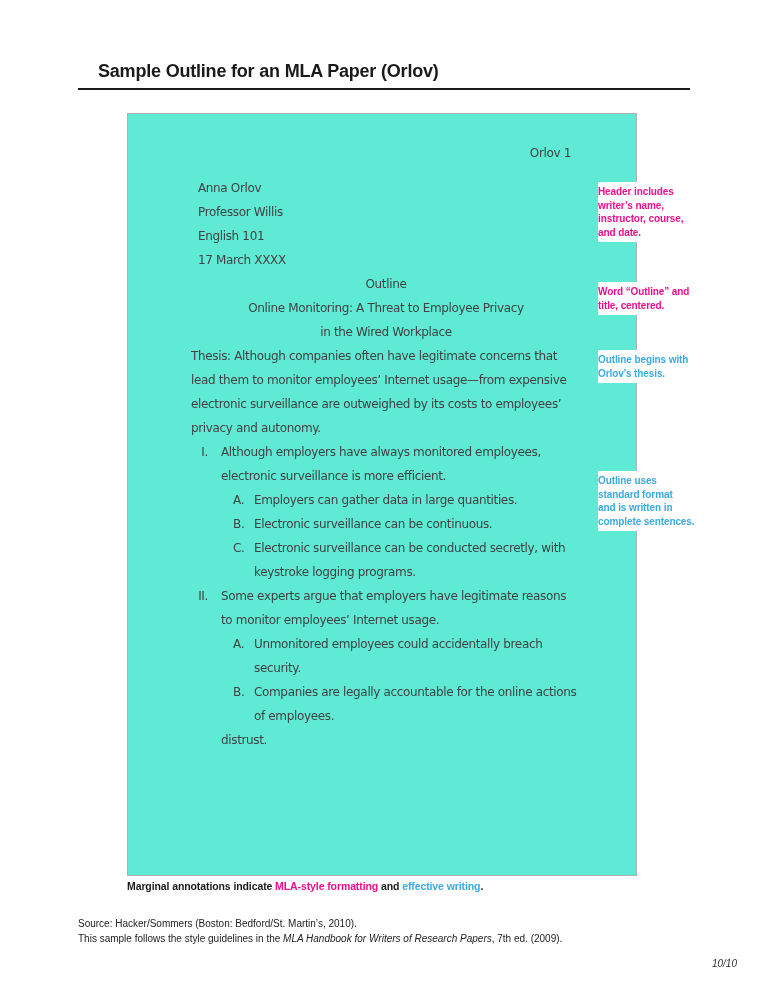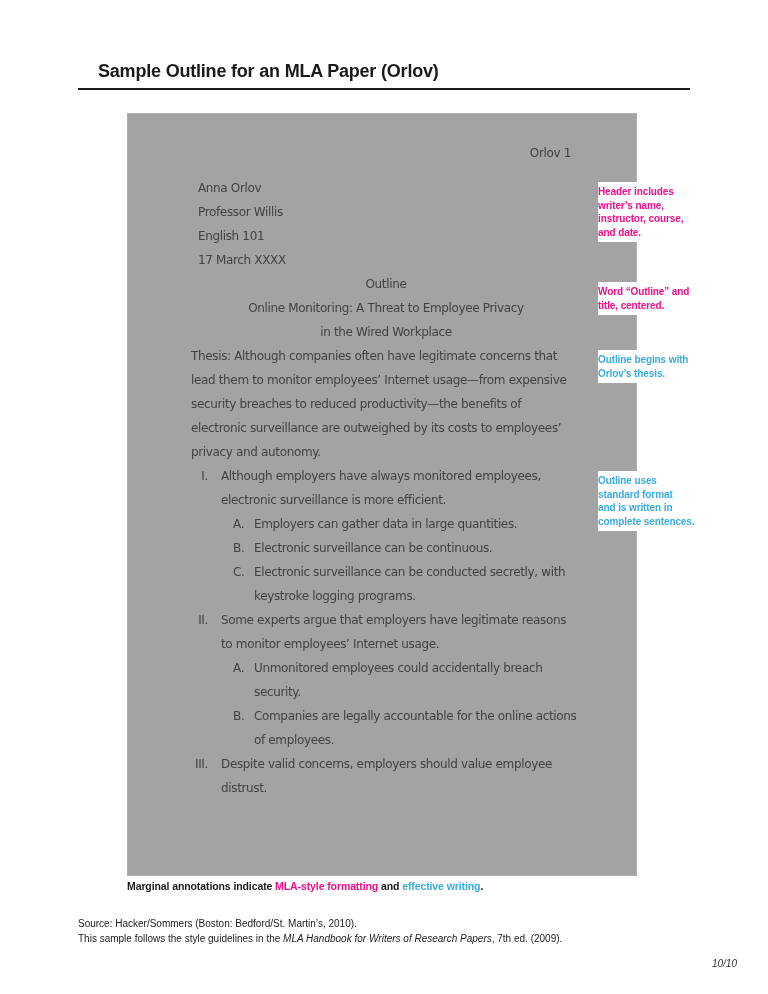--- a/index.html
+++ b/index.html
@@ -26,7 +26,7 @@
     position:absolute; left:127px; top:113px;
     width:510px; height:763px;
     border:1.5px solid #b0b0b0;
-    background:#a3a3a3;
+    background:#5eead4;
   }
   .running-head {
     position:absolute; top:32px; right:65px;

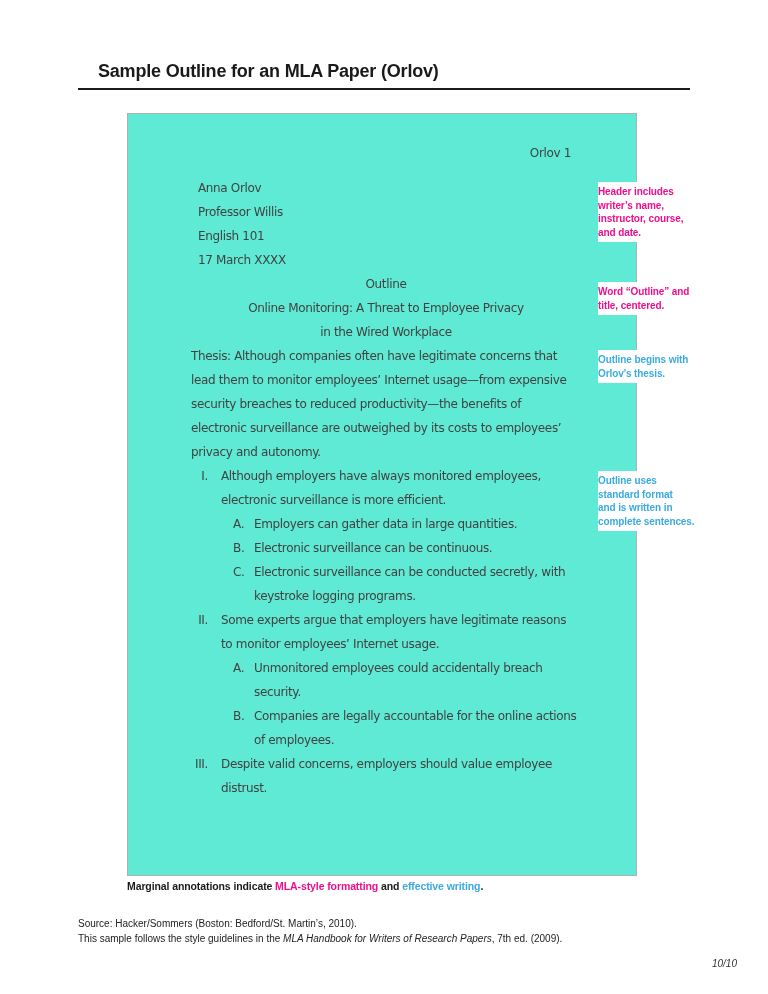--- a/index.html
+++ b/index.html
@@ -103,7 +103,6 @@
 
       <div class="line">Thesis: Although companies often have legitimate concerns that</div>
       <div class="line">lead them to monitor employees’ Internet usage—from expensive</div>
-      <div class="line">security breaches to reduced productivity—the benefits of</div>
       <div class="line">electronic surveillance are outweighed by its costs to employees’</div>
       <div class="line">privacy and autonomy.</div>
 

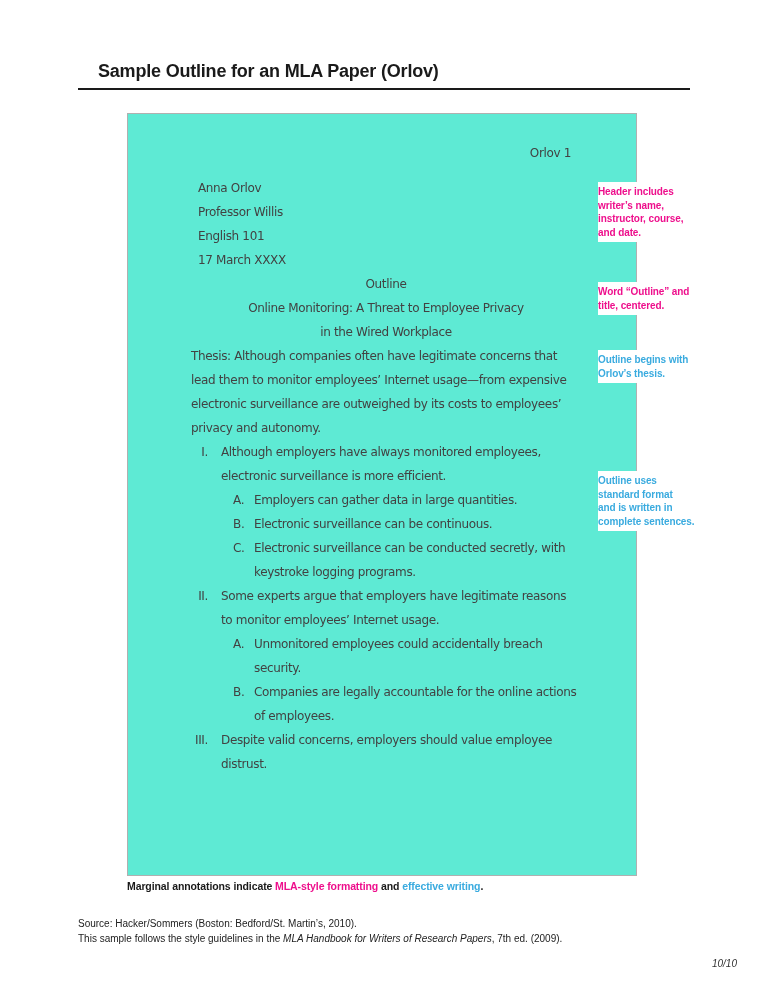--- a/index.html
+++ b/index.html
@@ -150,10 +150,6 @@
         <span class="t-sub" style="display:block">of employees.</span>
       </div>
       <div class="line">
-        <span class="o-num">III.</span>
-        <span class="t-main" style="display:block">Despite valid concerns, employers should value employee</span>
-      </div>
-      <div class="line">
         <span class="t-main" style="display:block">distrust.</span>
       </div>
     </div>

